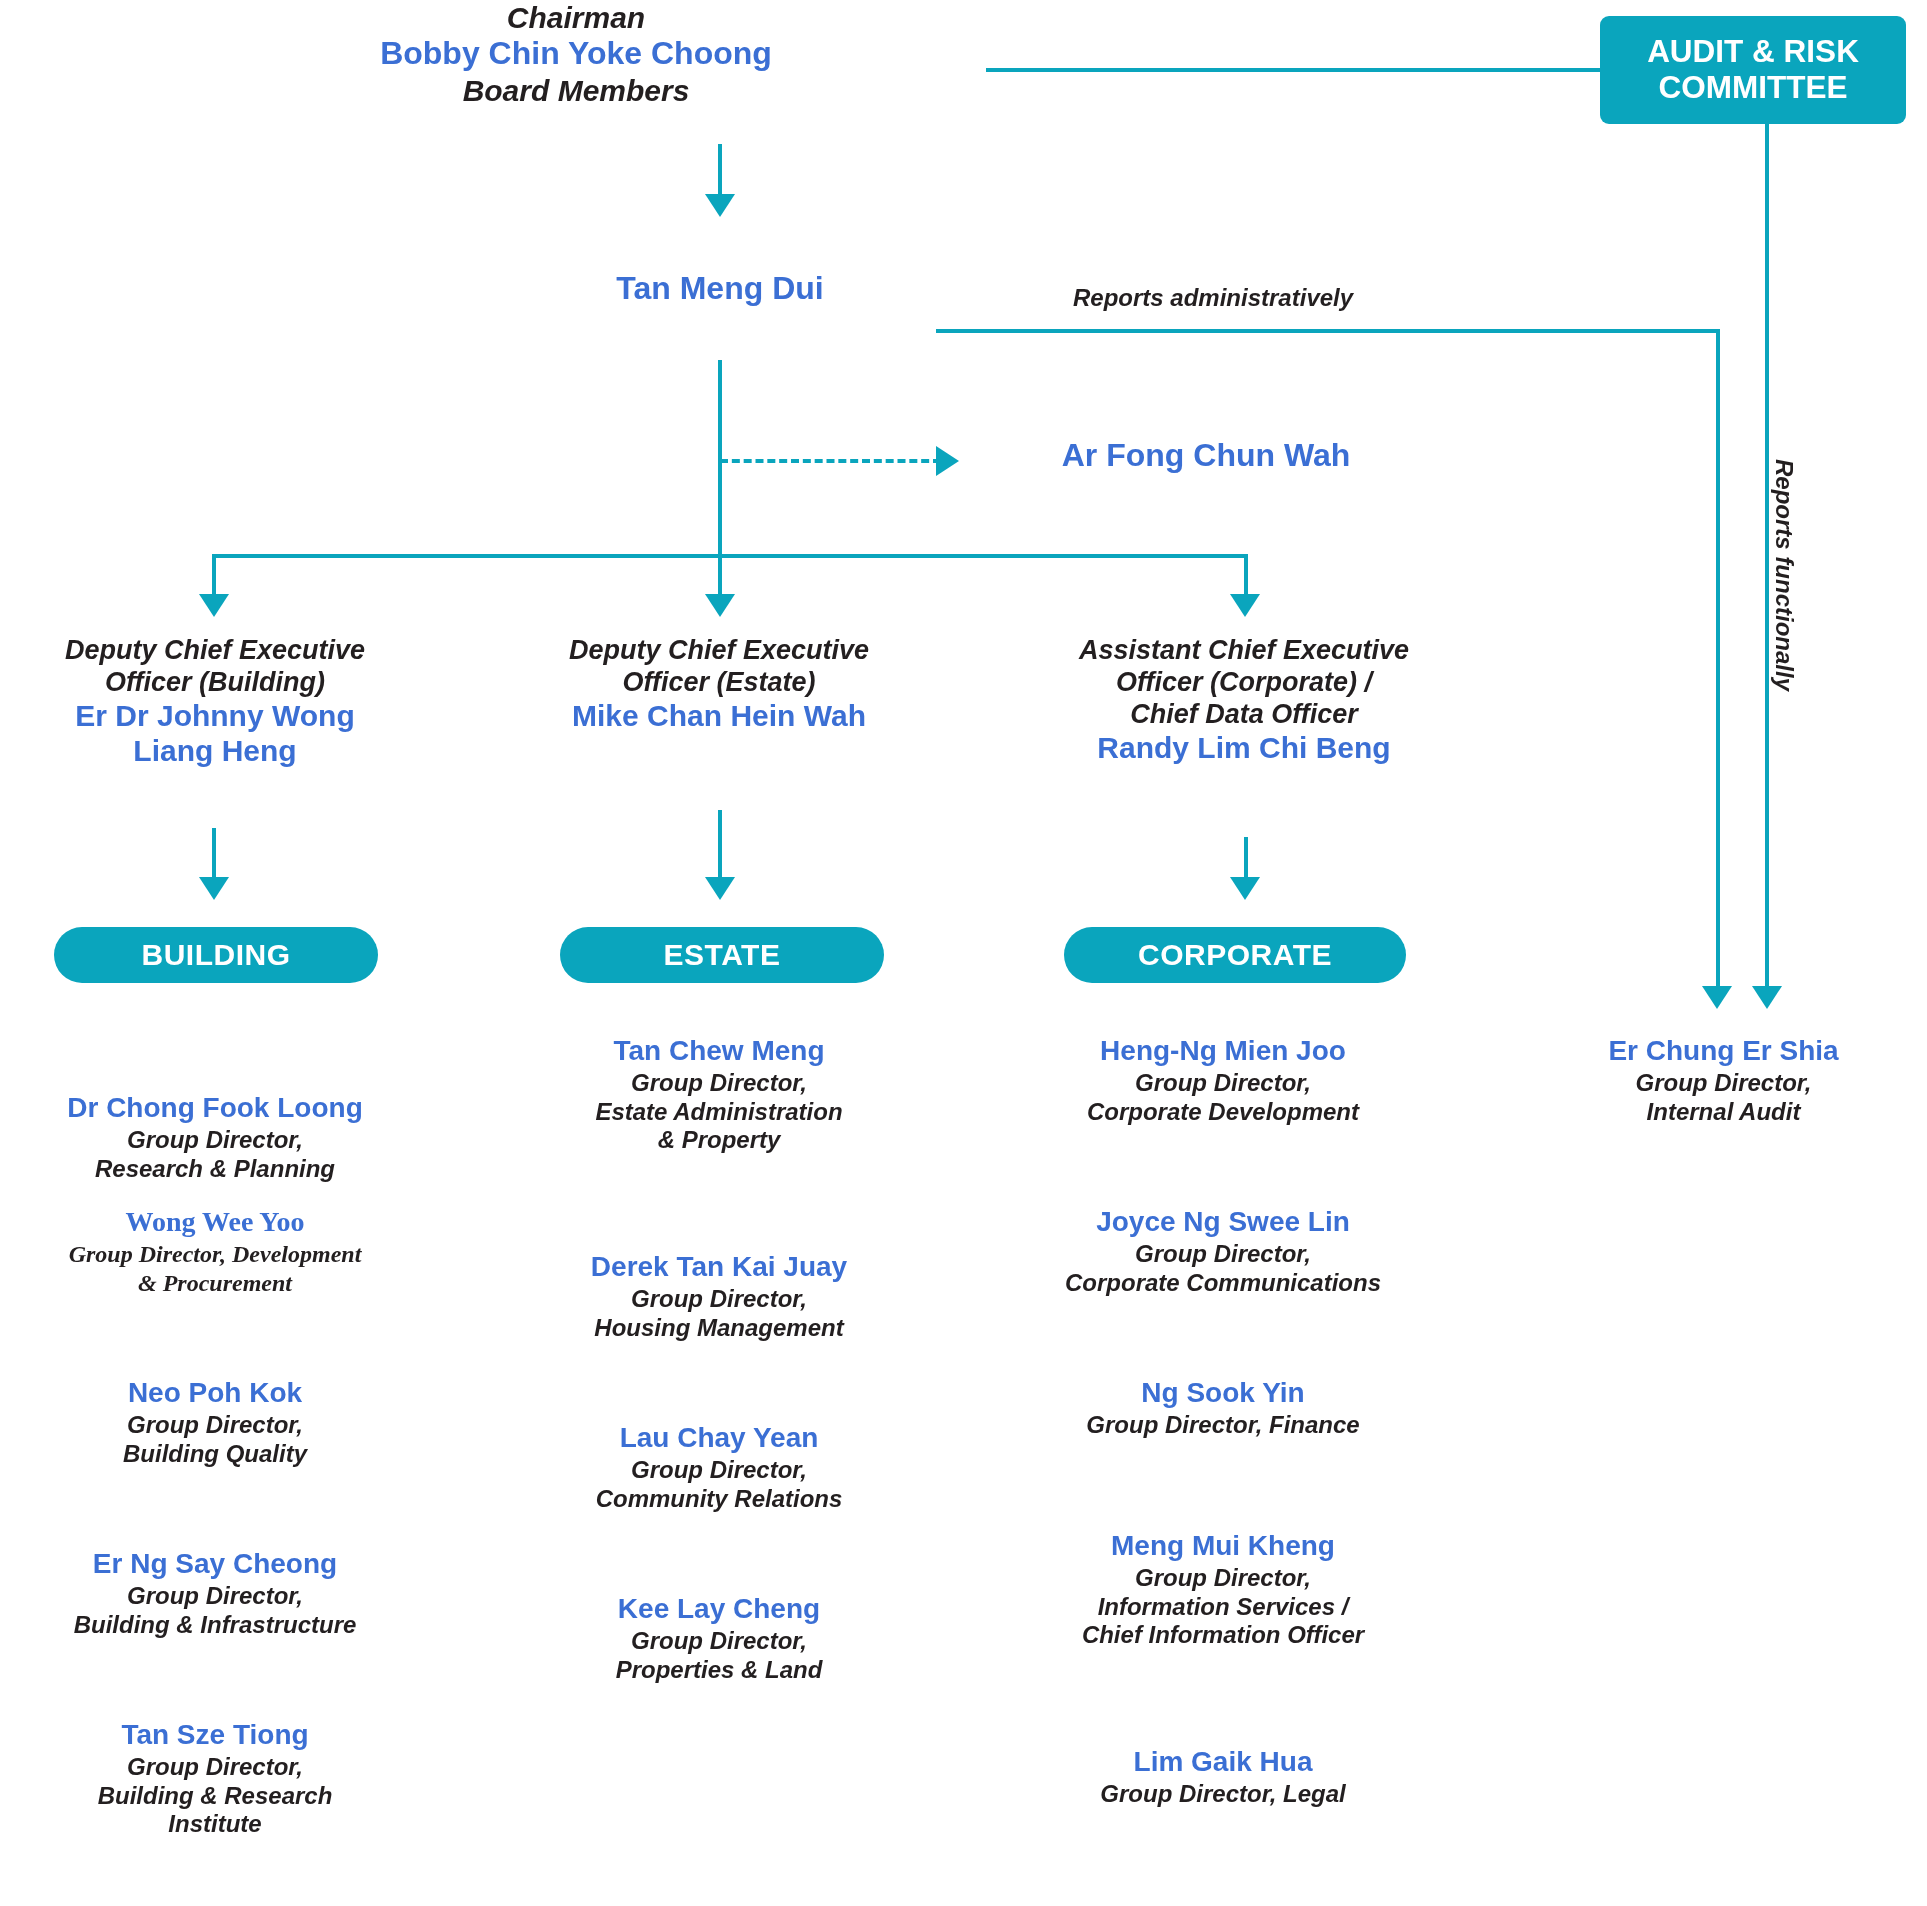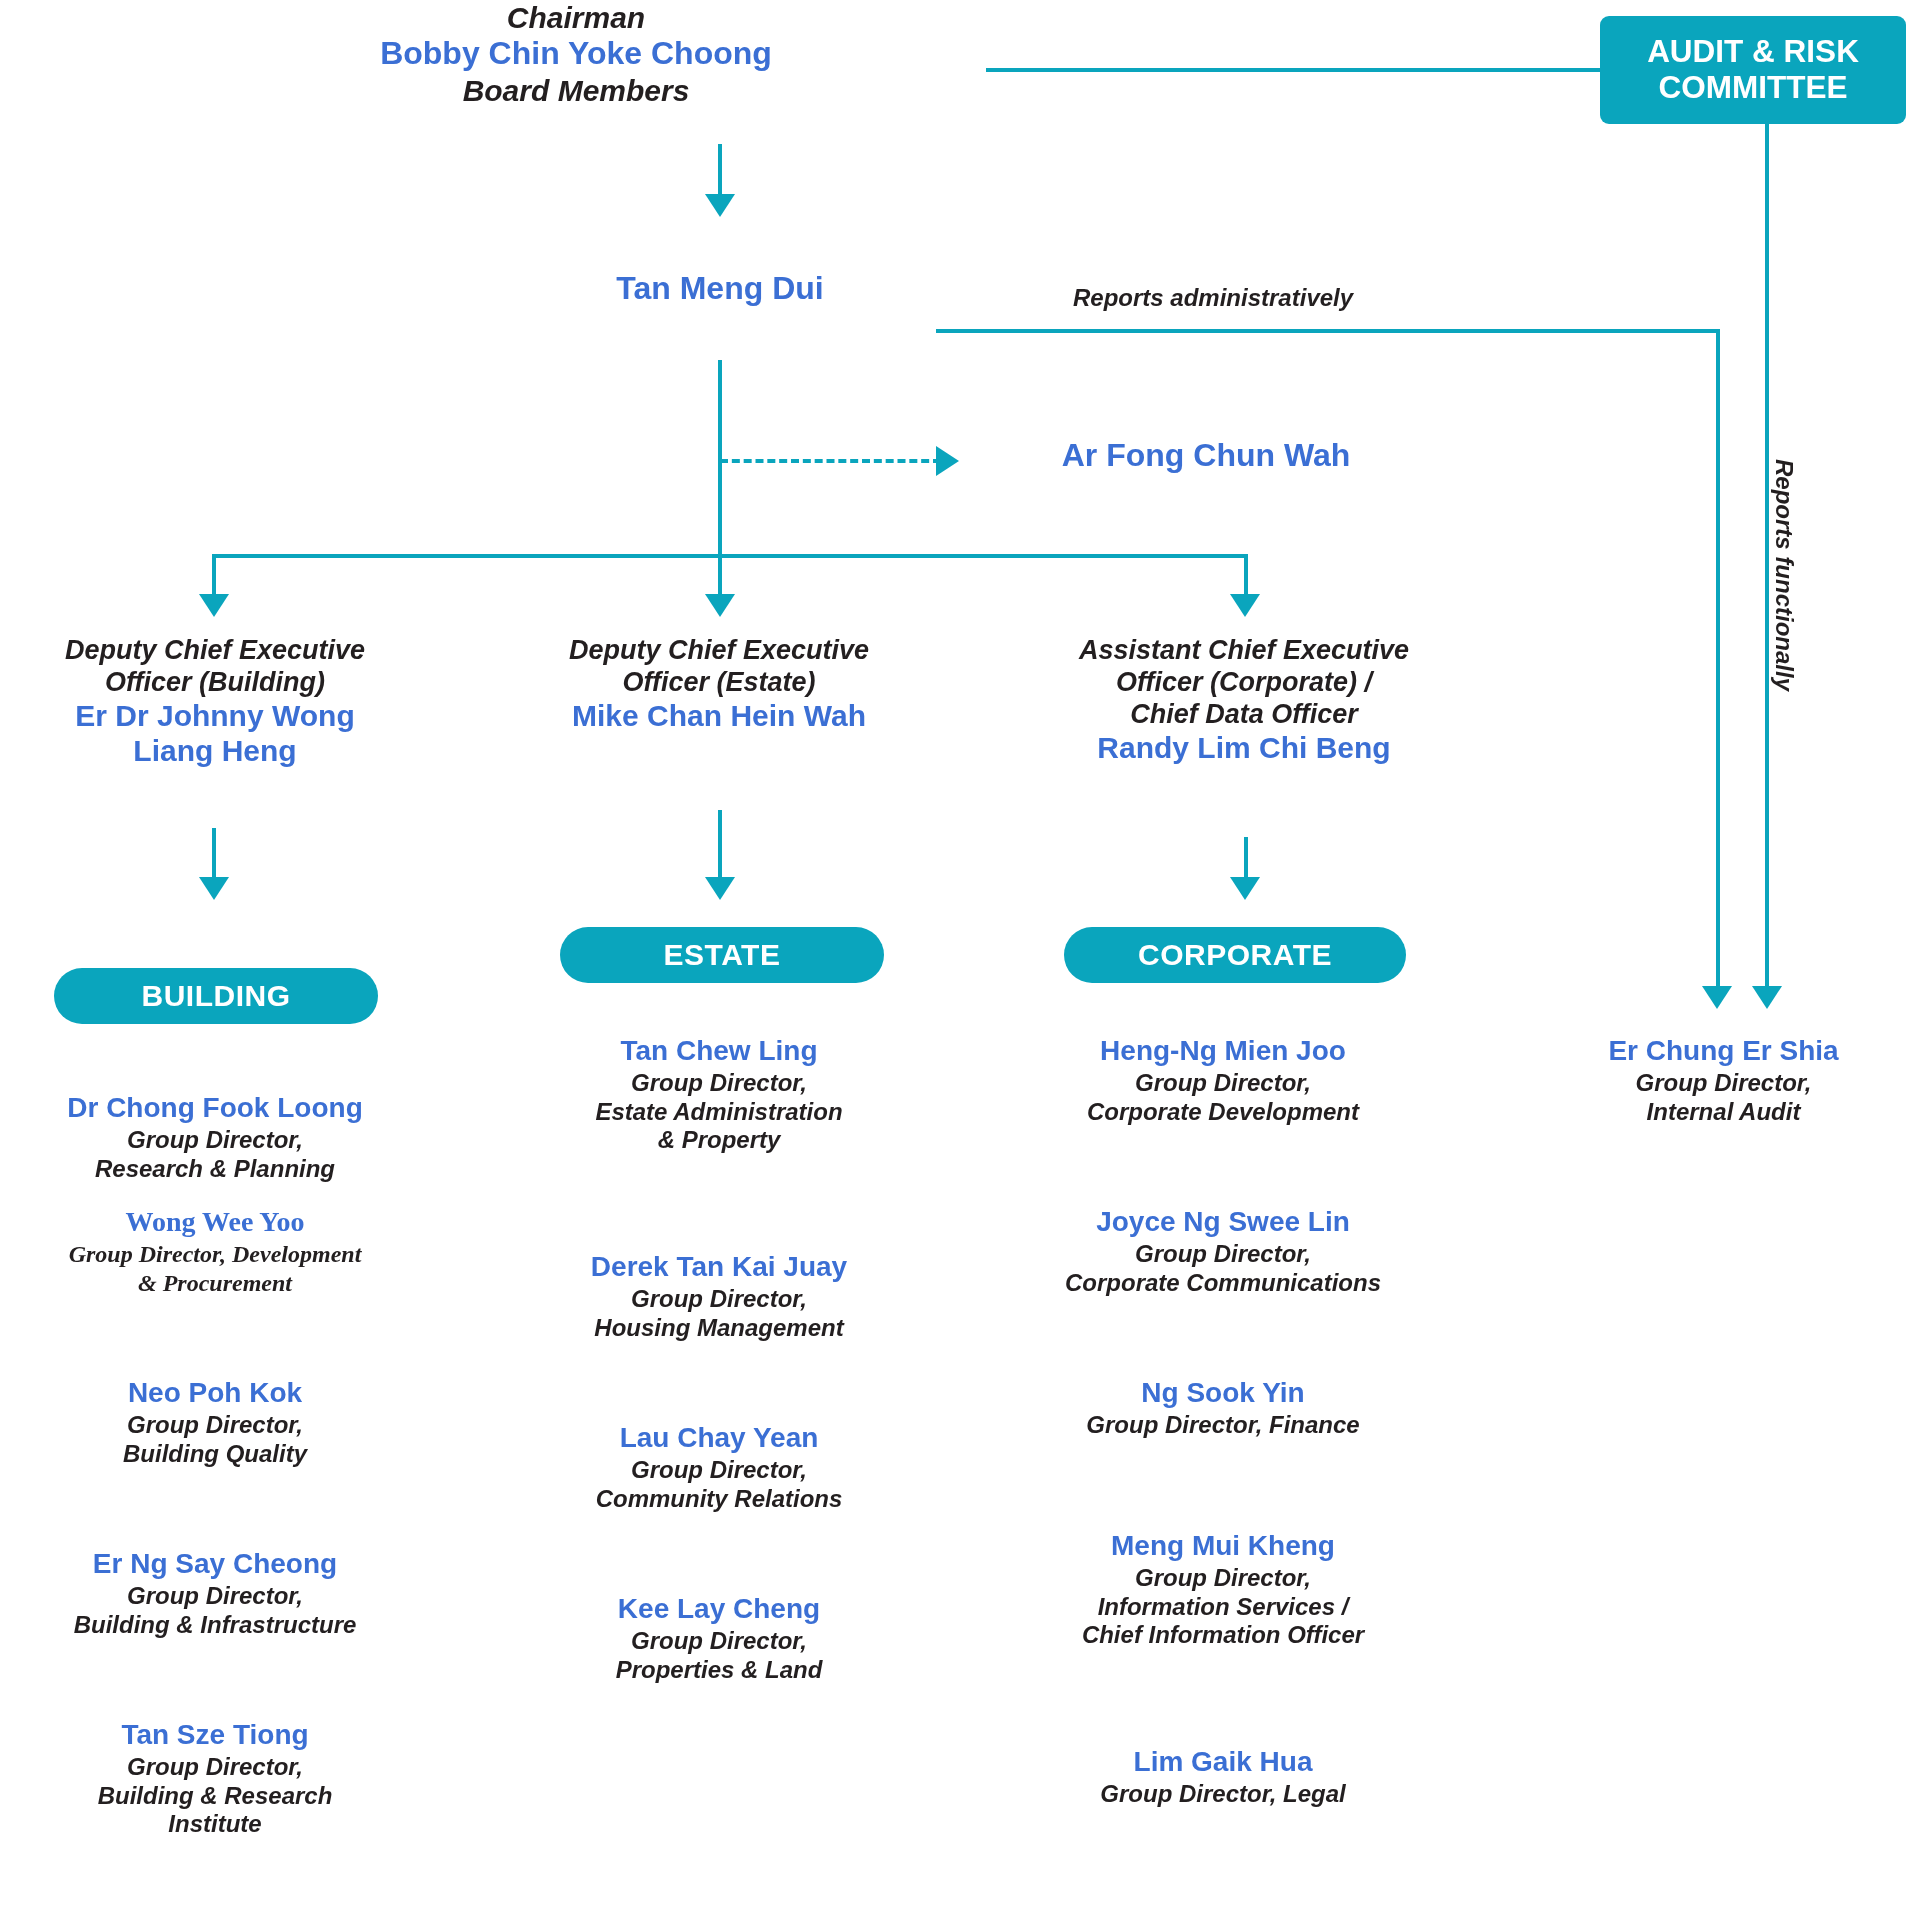--- a/index.html
+++ b/index.html
@@ -208,7 +208,7 @@
   <div class="ln ln-v" style="left:1244px; top:837px; height:43px;"></div>
   <div class="arrow-down" style="left:1230px; top:877px;"></div>
 
-  <div class="pill" style="left:54px; top:968px; width:324px;">BUILDING</div>
+  <div class="pill" style="left:54px; top:927px; width:324px;">BUILDING</div>
   <div class="pill" style="left:560px; top:927px; width:324px;">ESTATE</div>
   <div class="pill" style="left:1064px; top:927px; width:342px;">CORPORATE</div>
 

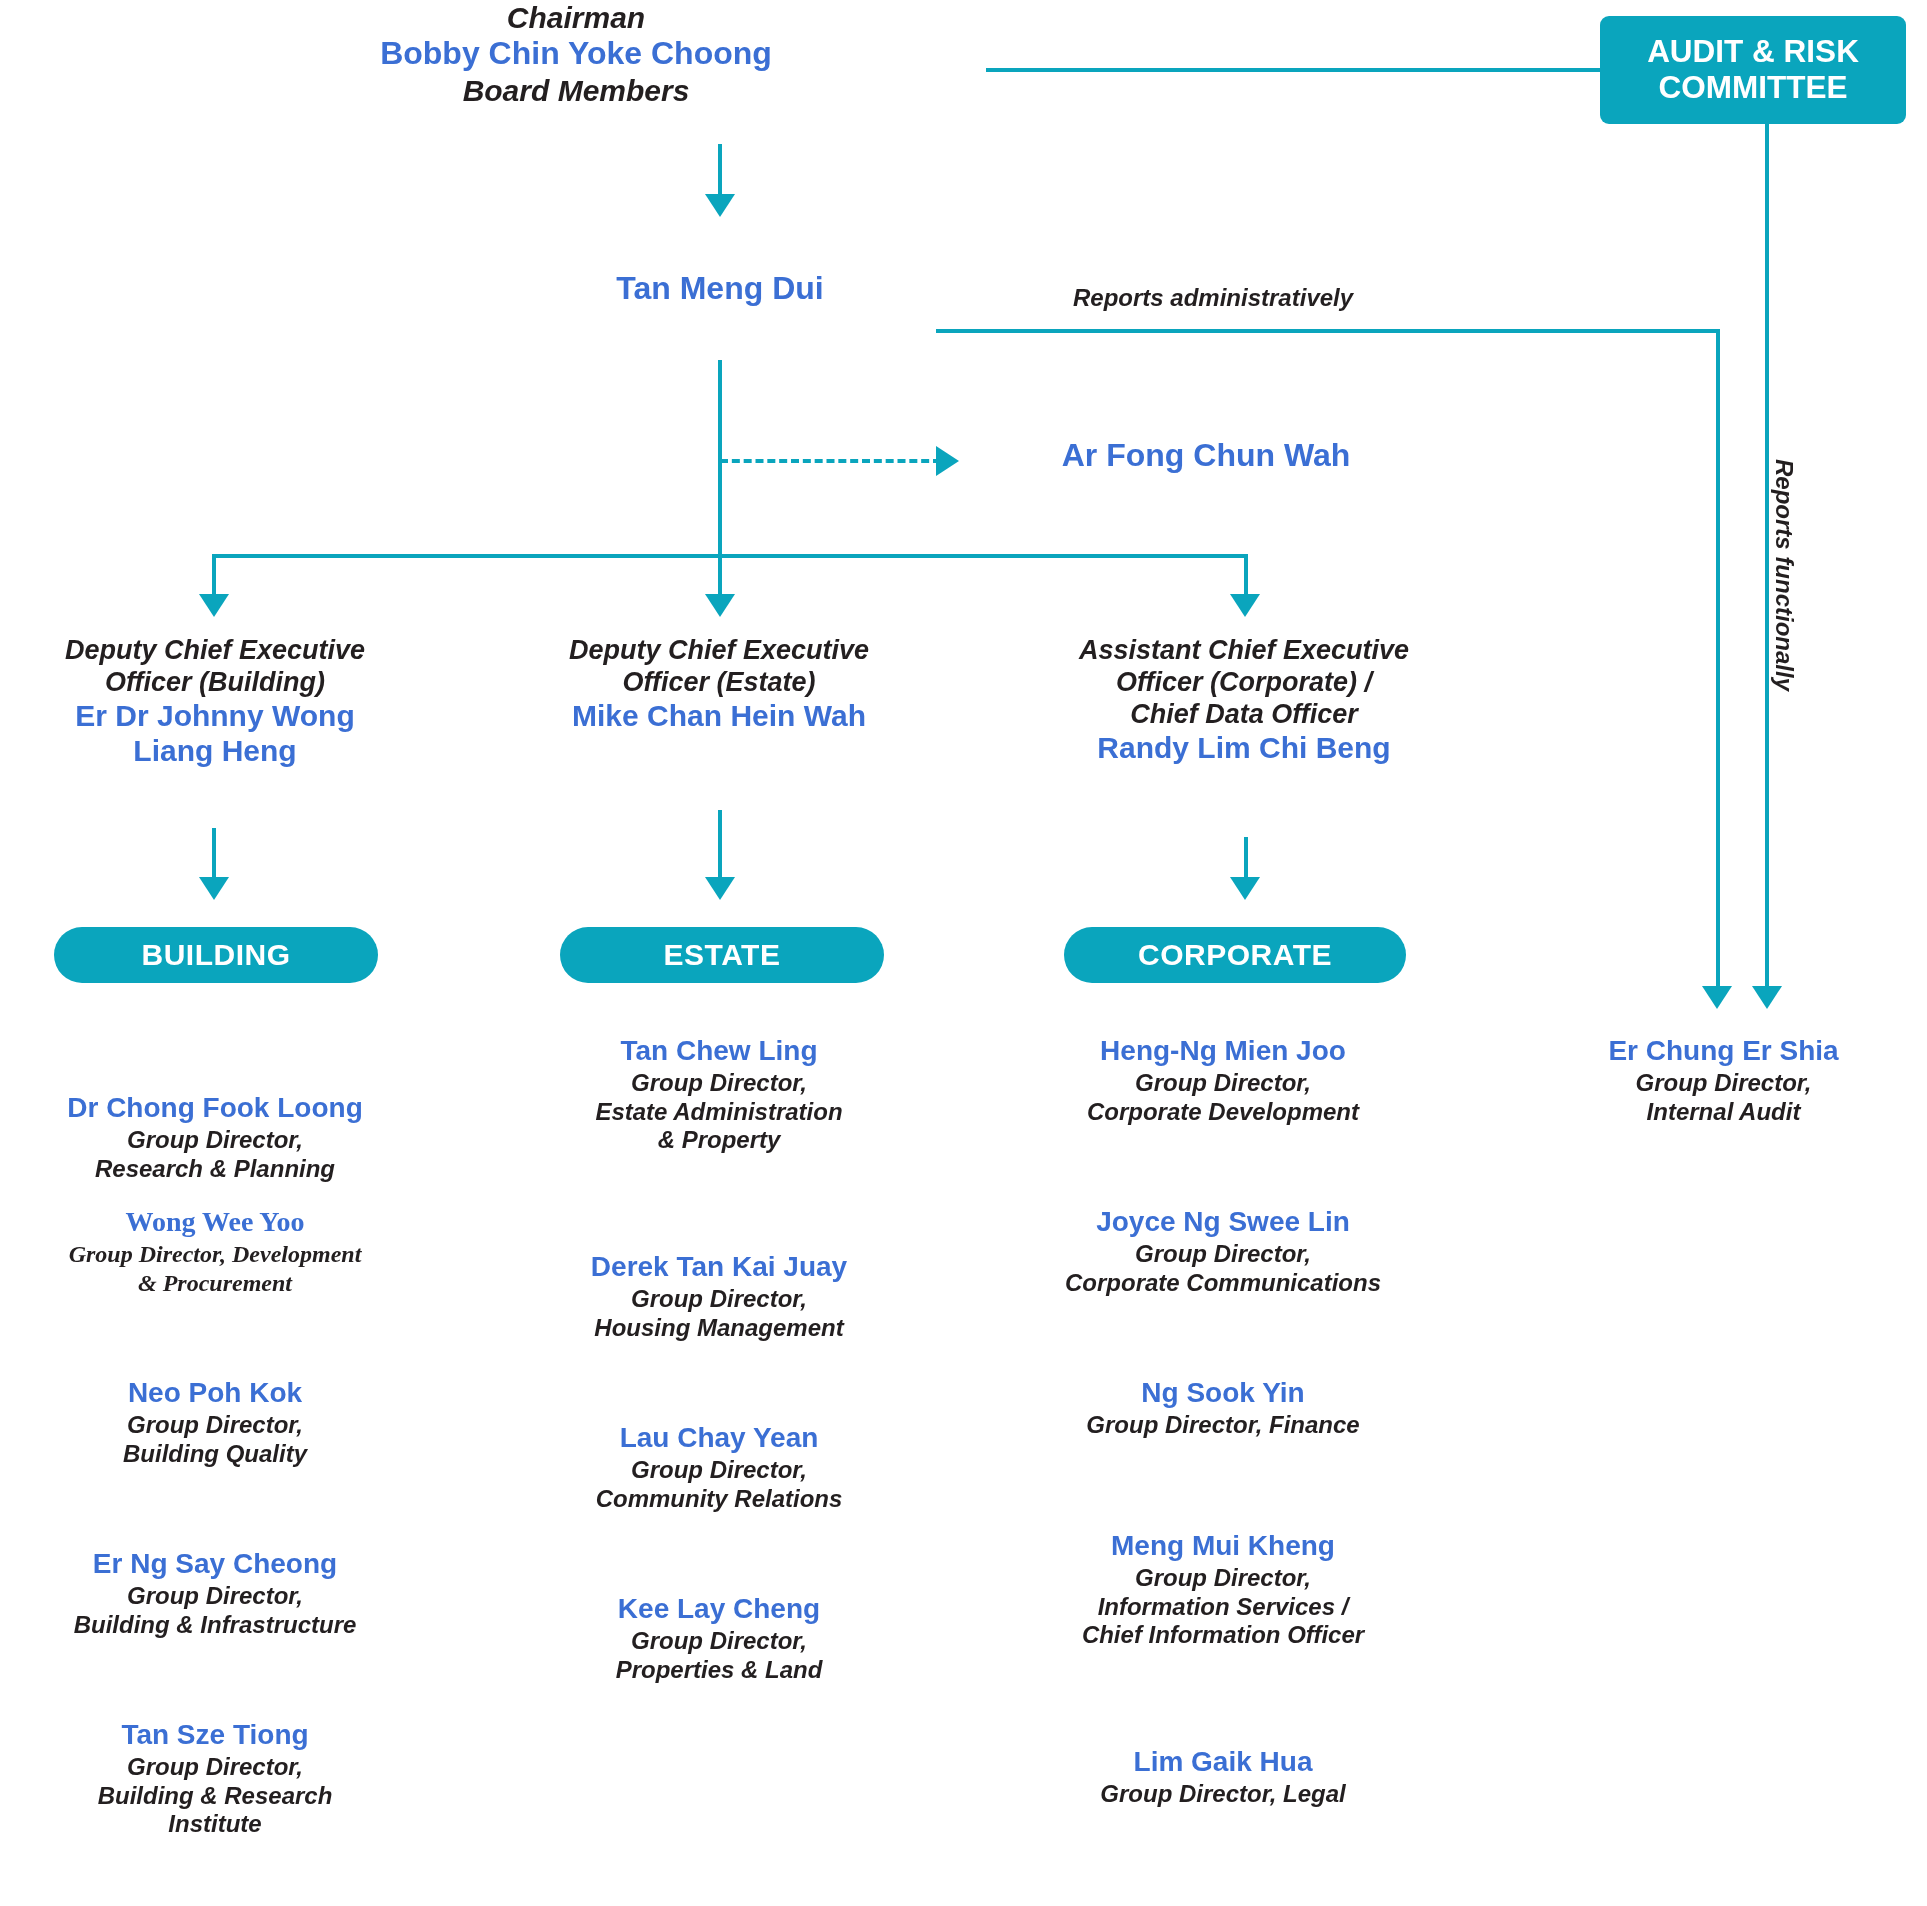--- a/index.html
+++ b/index.html
@@ -240,7 +240,7 @@
   </div>
 
   <div class="gd" style="left:504px; top:1035px; width:430px;">
-    <div class="person">Tan Chew Ling</div>
+    <div class="person">Tan Chew Meng</div>
     <div class="role">Group Director,</div>
     <div class="role">Estate Administration</div>
     <div class="role">&amp; Property</div>

